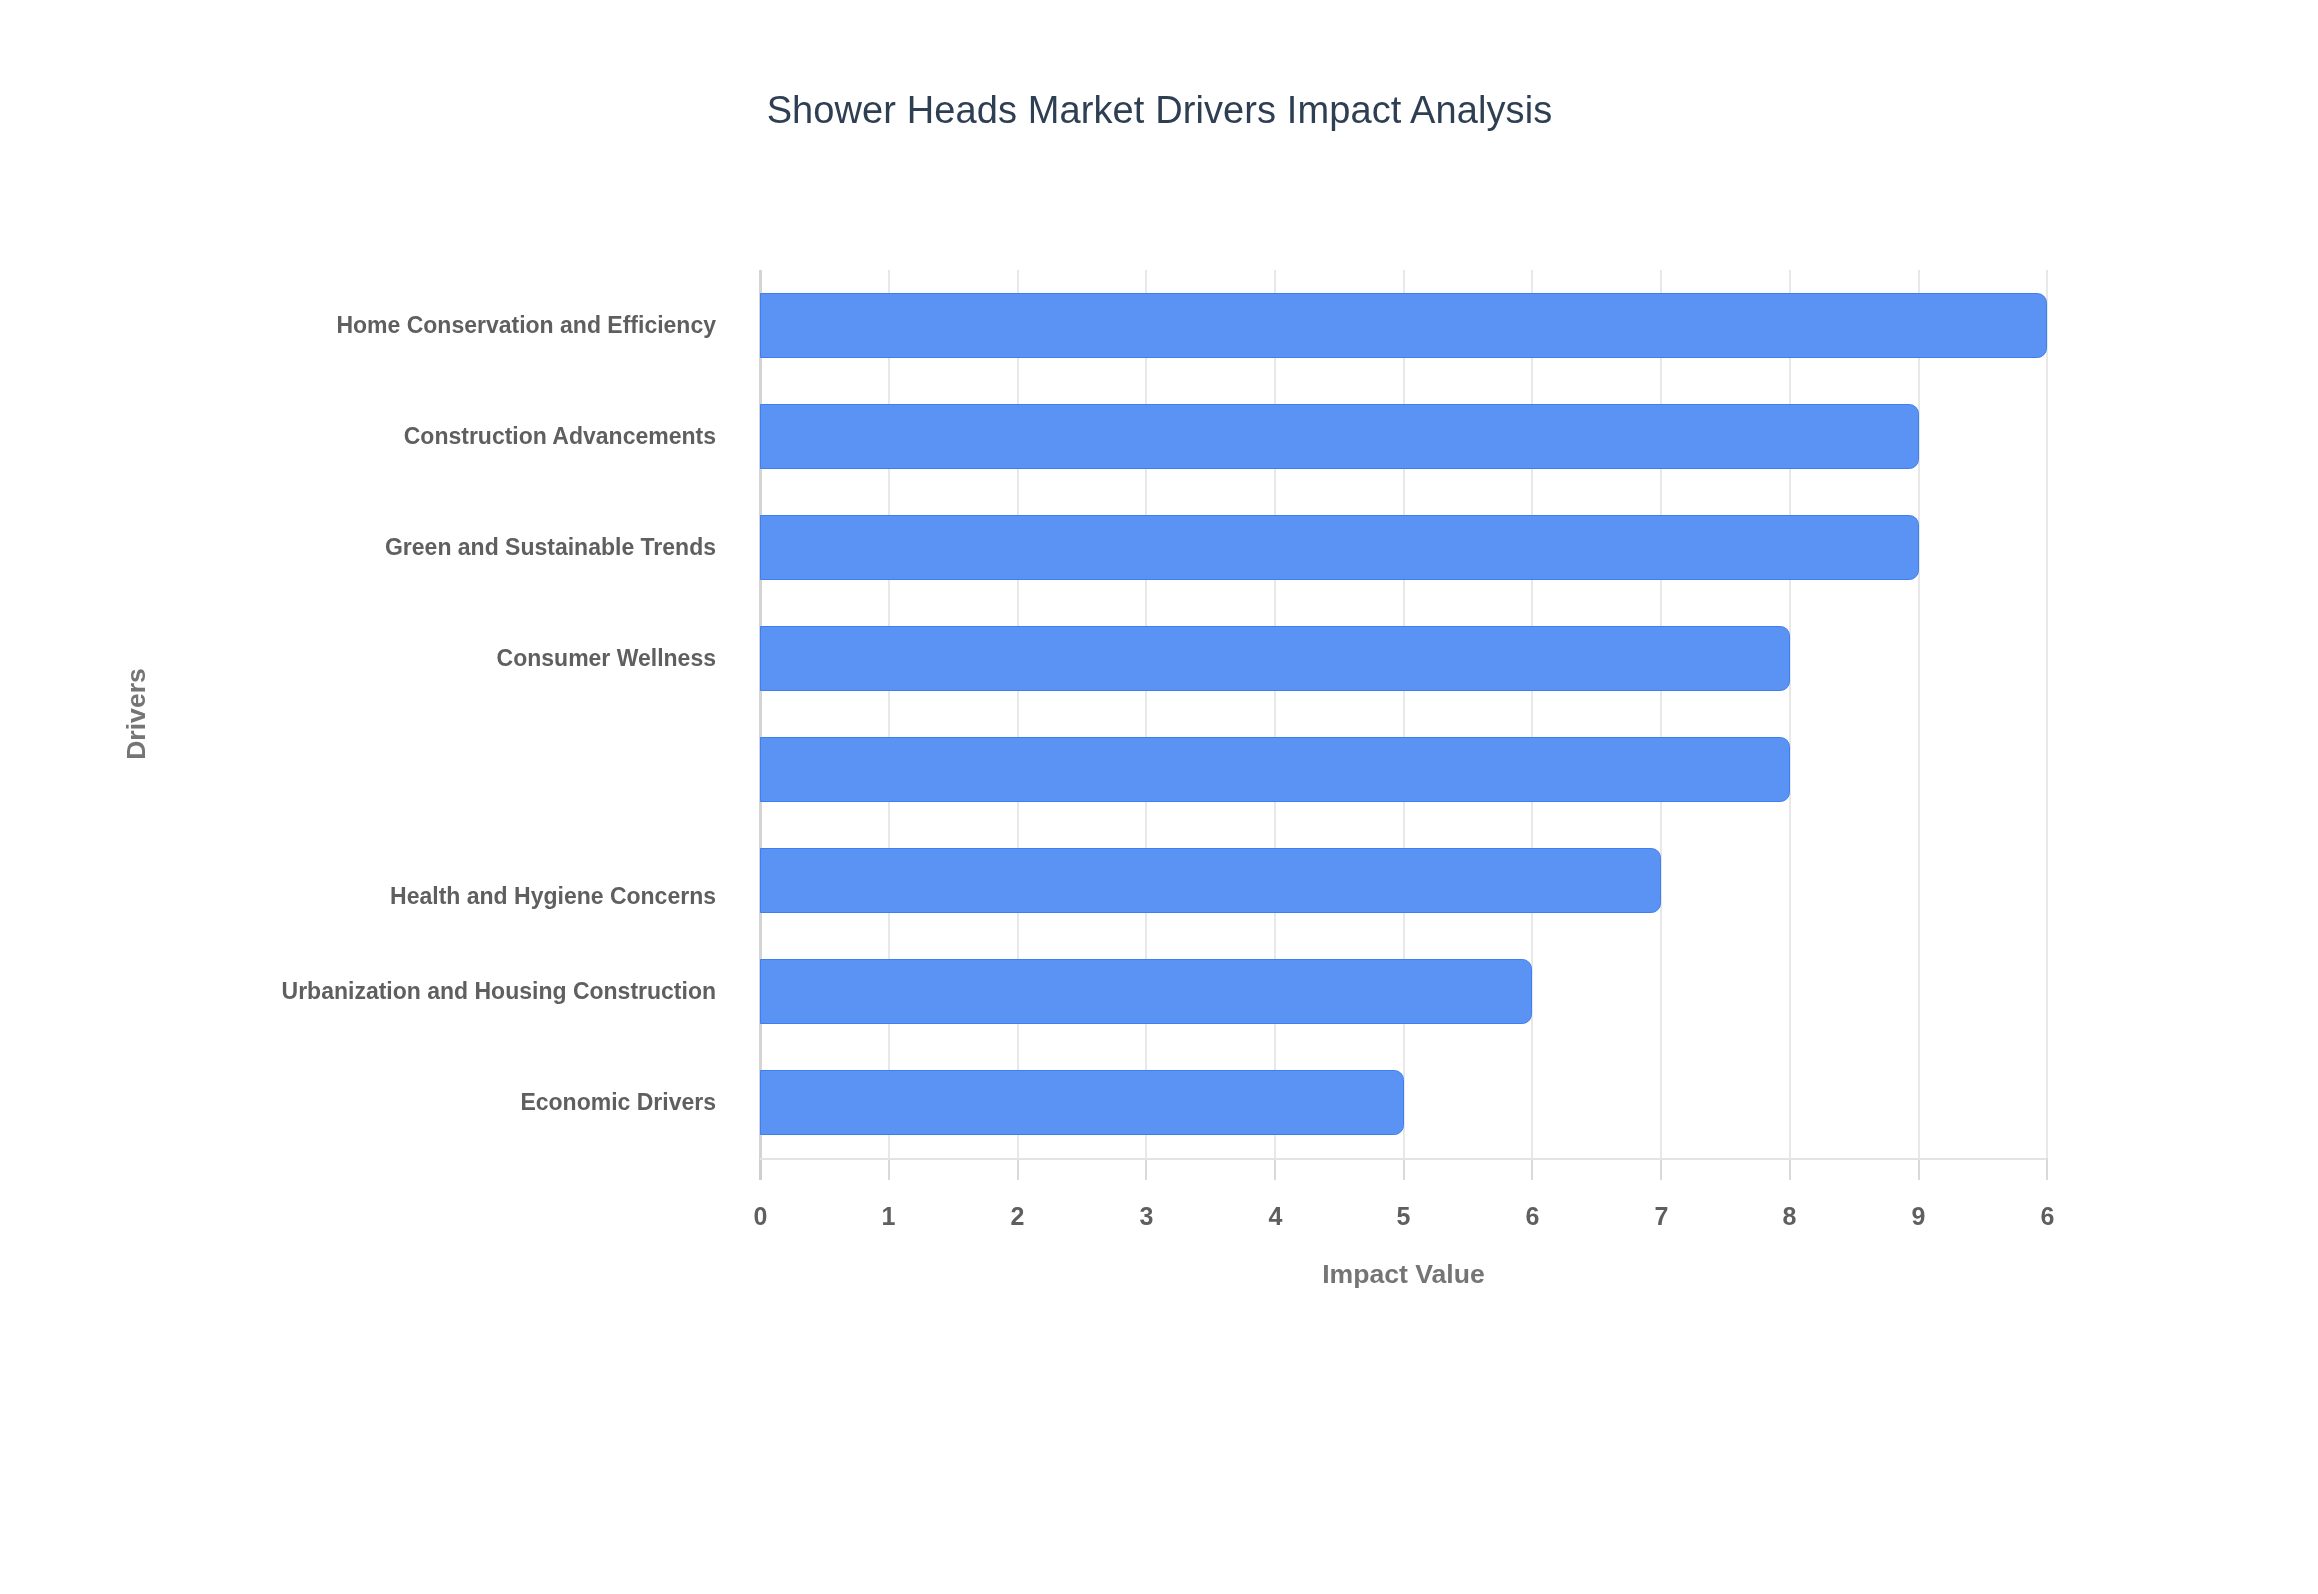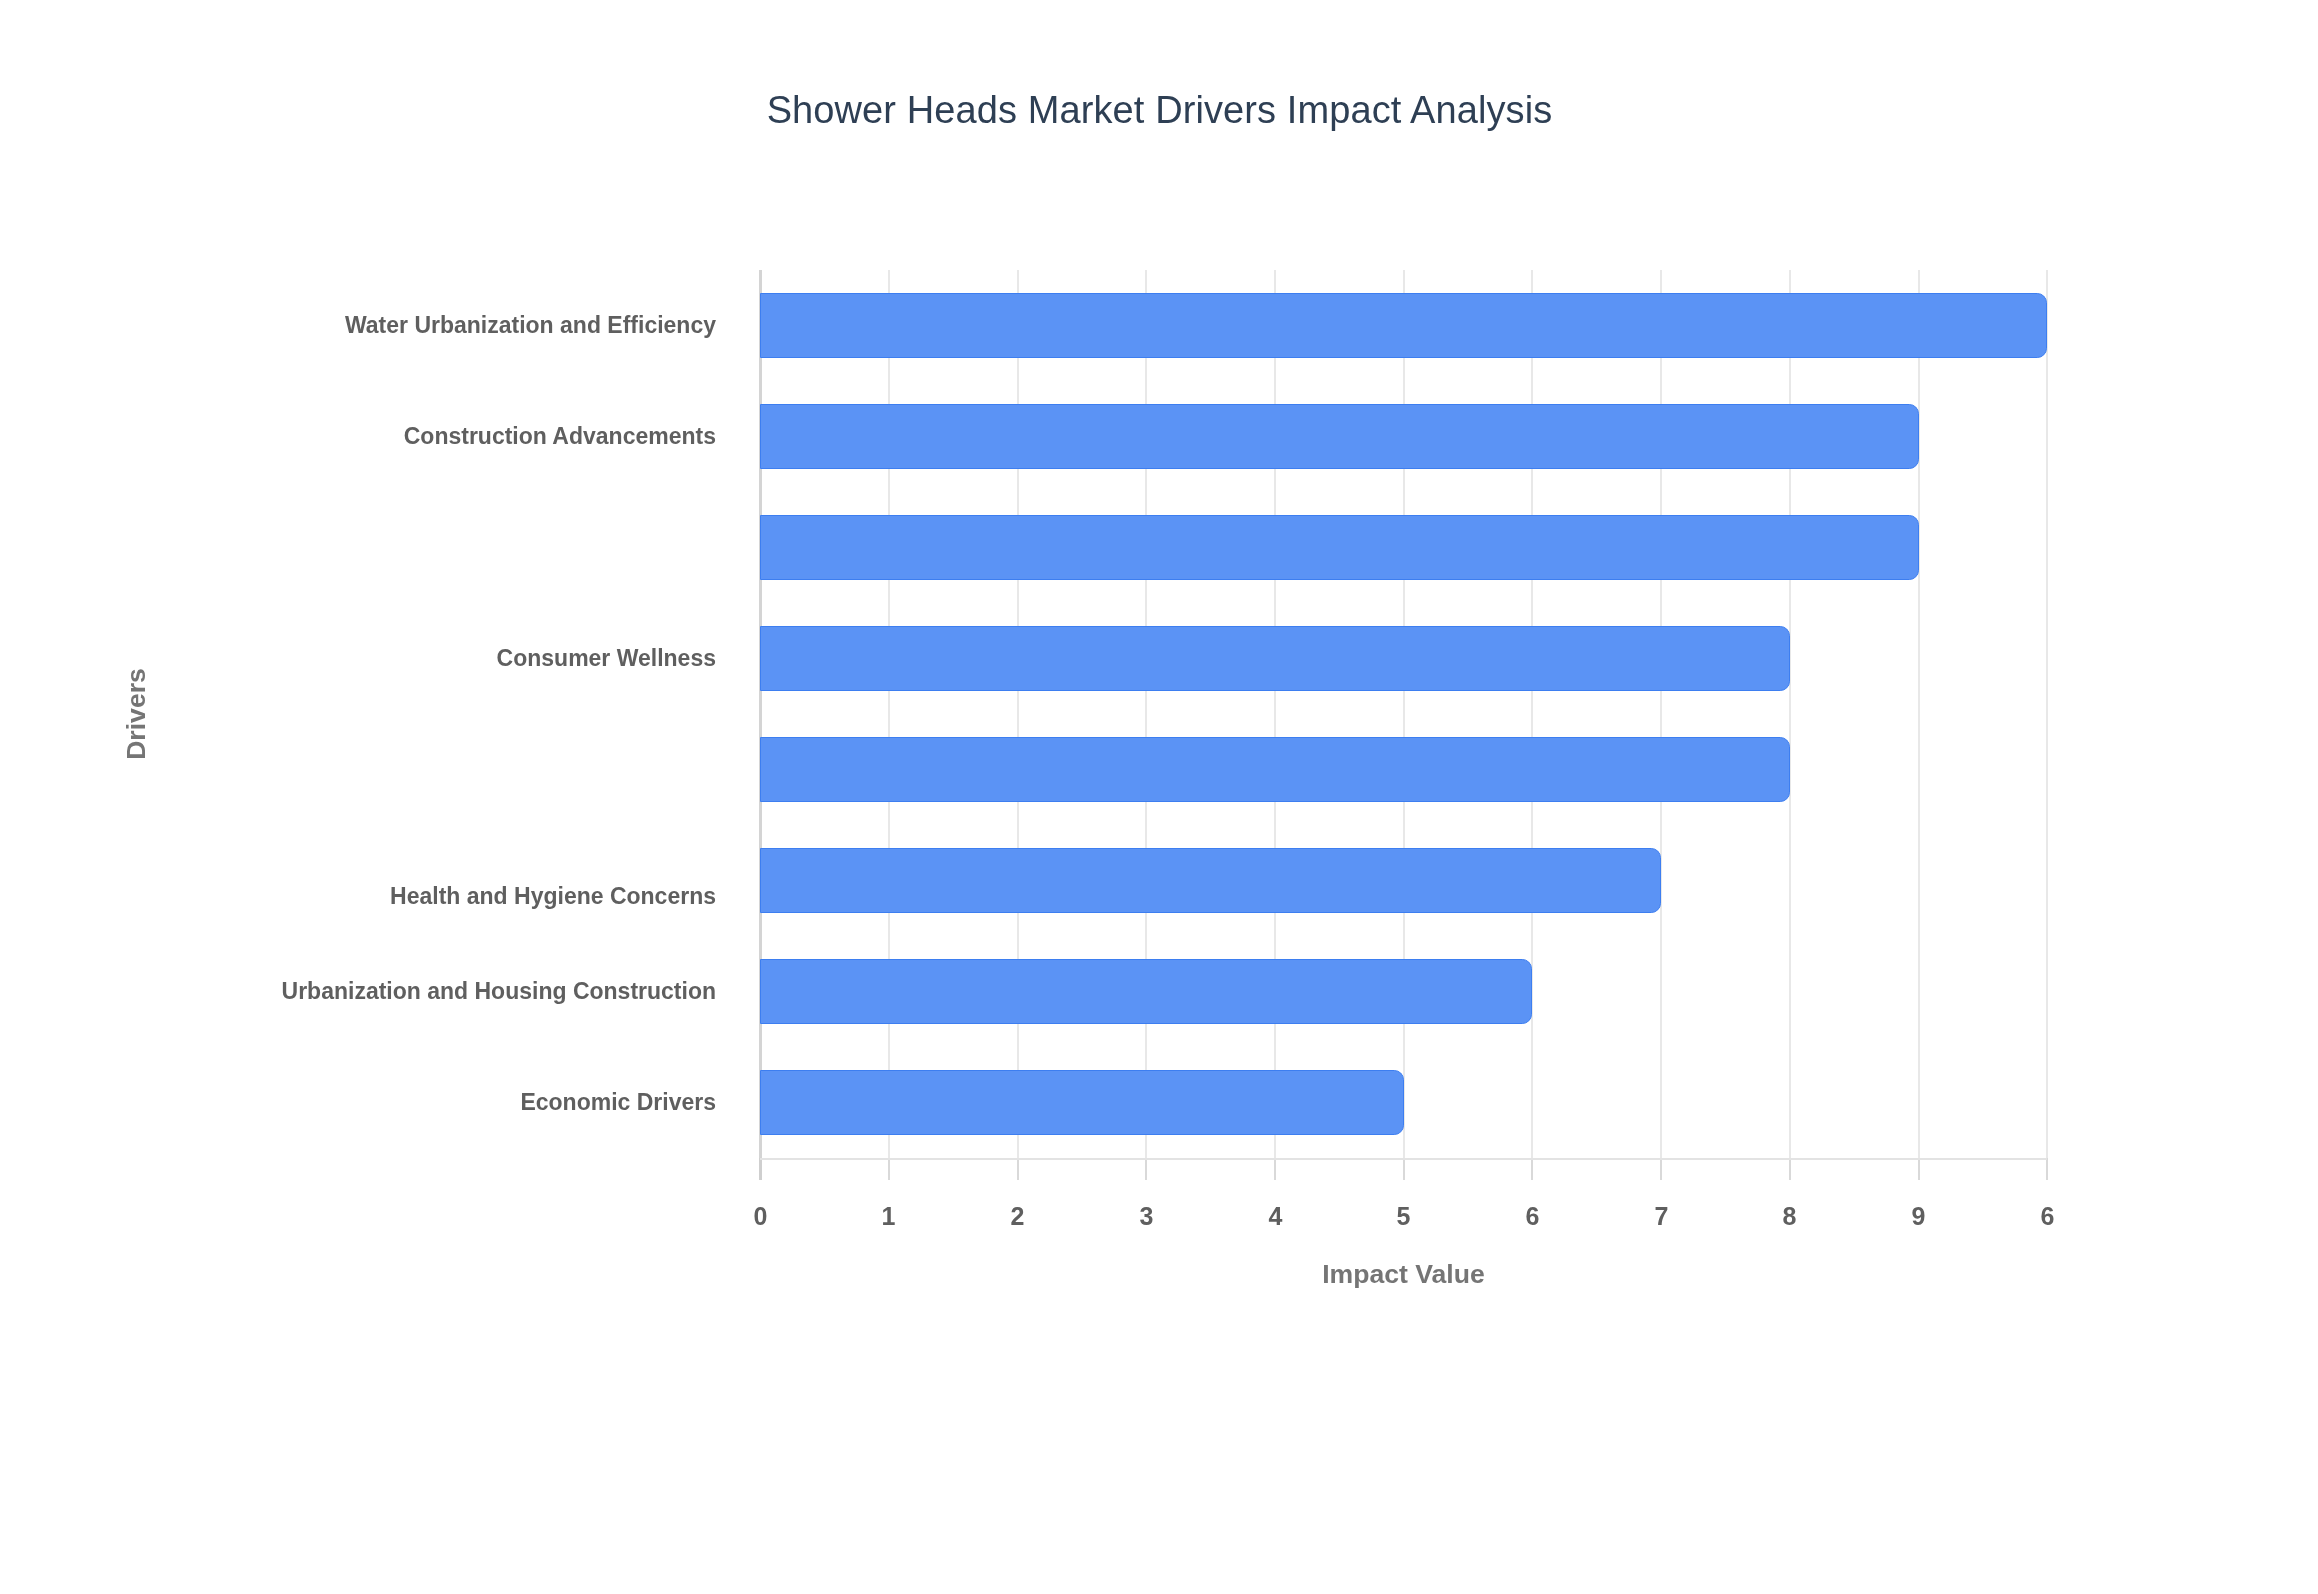--- a/index.html
+++ b/index.html
@@ -153,7 +153,7 @@
   <div class="chart-title">Shower Heads Market Drivers Impact Analysis</div>
 
   <div class="ylabels-wrap">
-      <div class="ylabel-item" style="top: 55px;">Water Urbanization and Efficiency</div>
+      <div class="ylabel-item" style="top: 55px;">Home Conservation and Efficiency</div>
       <div class="ylabel-item" style="top: 166px;">Construction Advancements</div>
       <div class="ylabel-item" style="top: 388px;">Consumer Wellness</div>
       <div class="ylabel-item" style="top: 610px; margin-top: 16px;">Health and Hygiene Concerns</div>

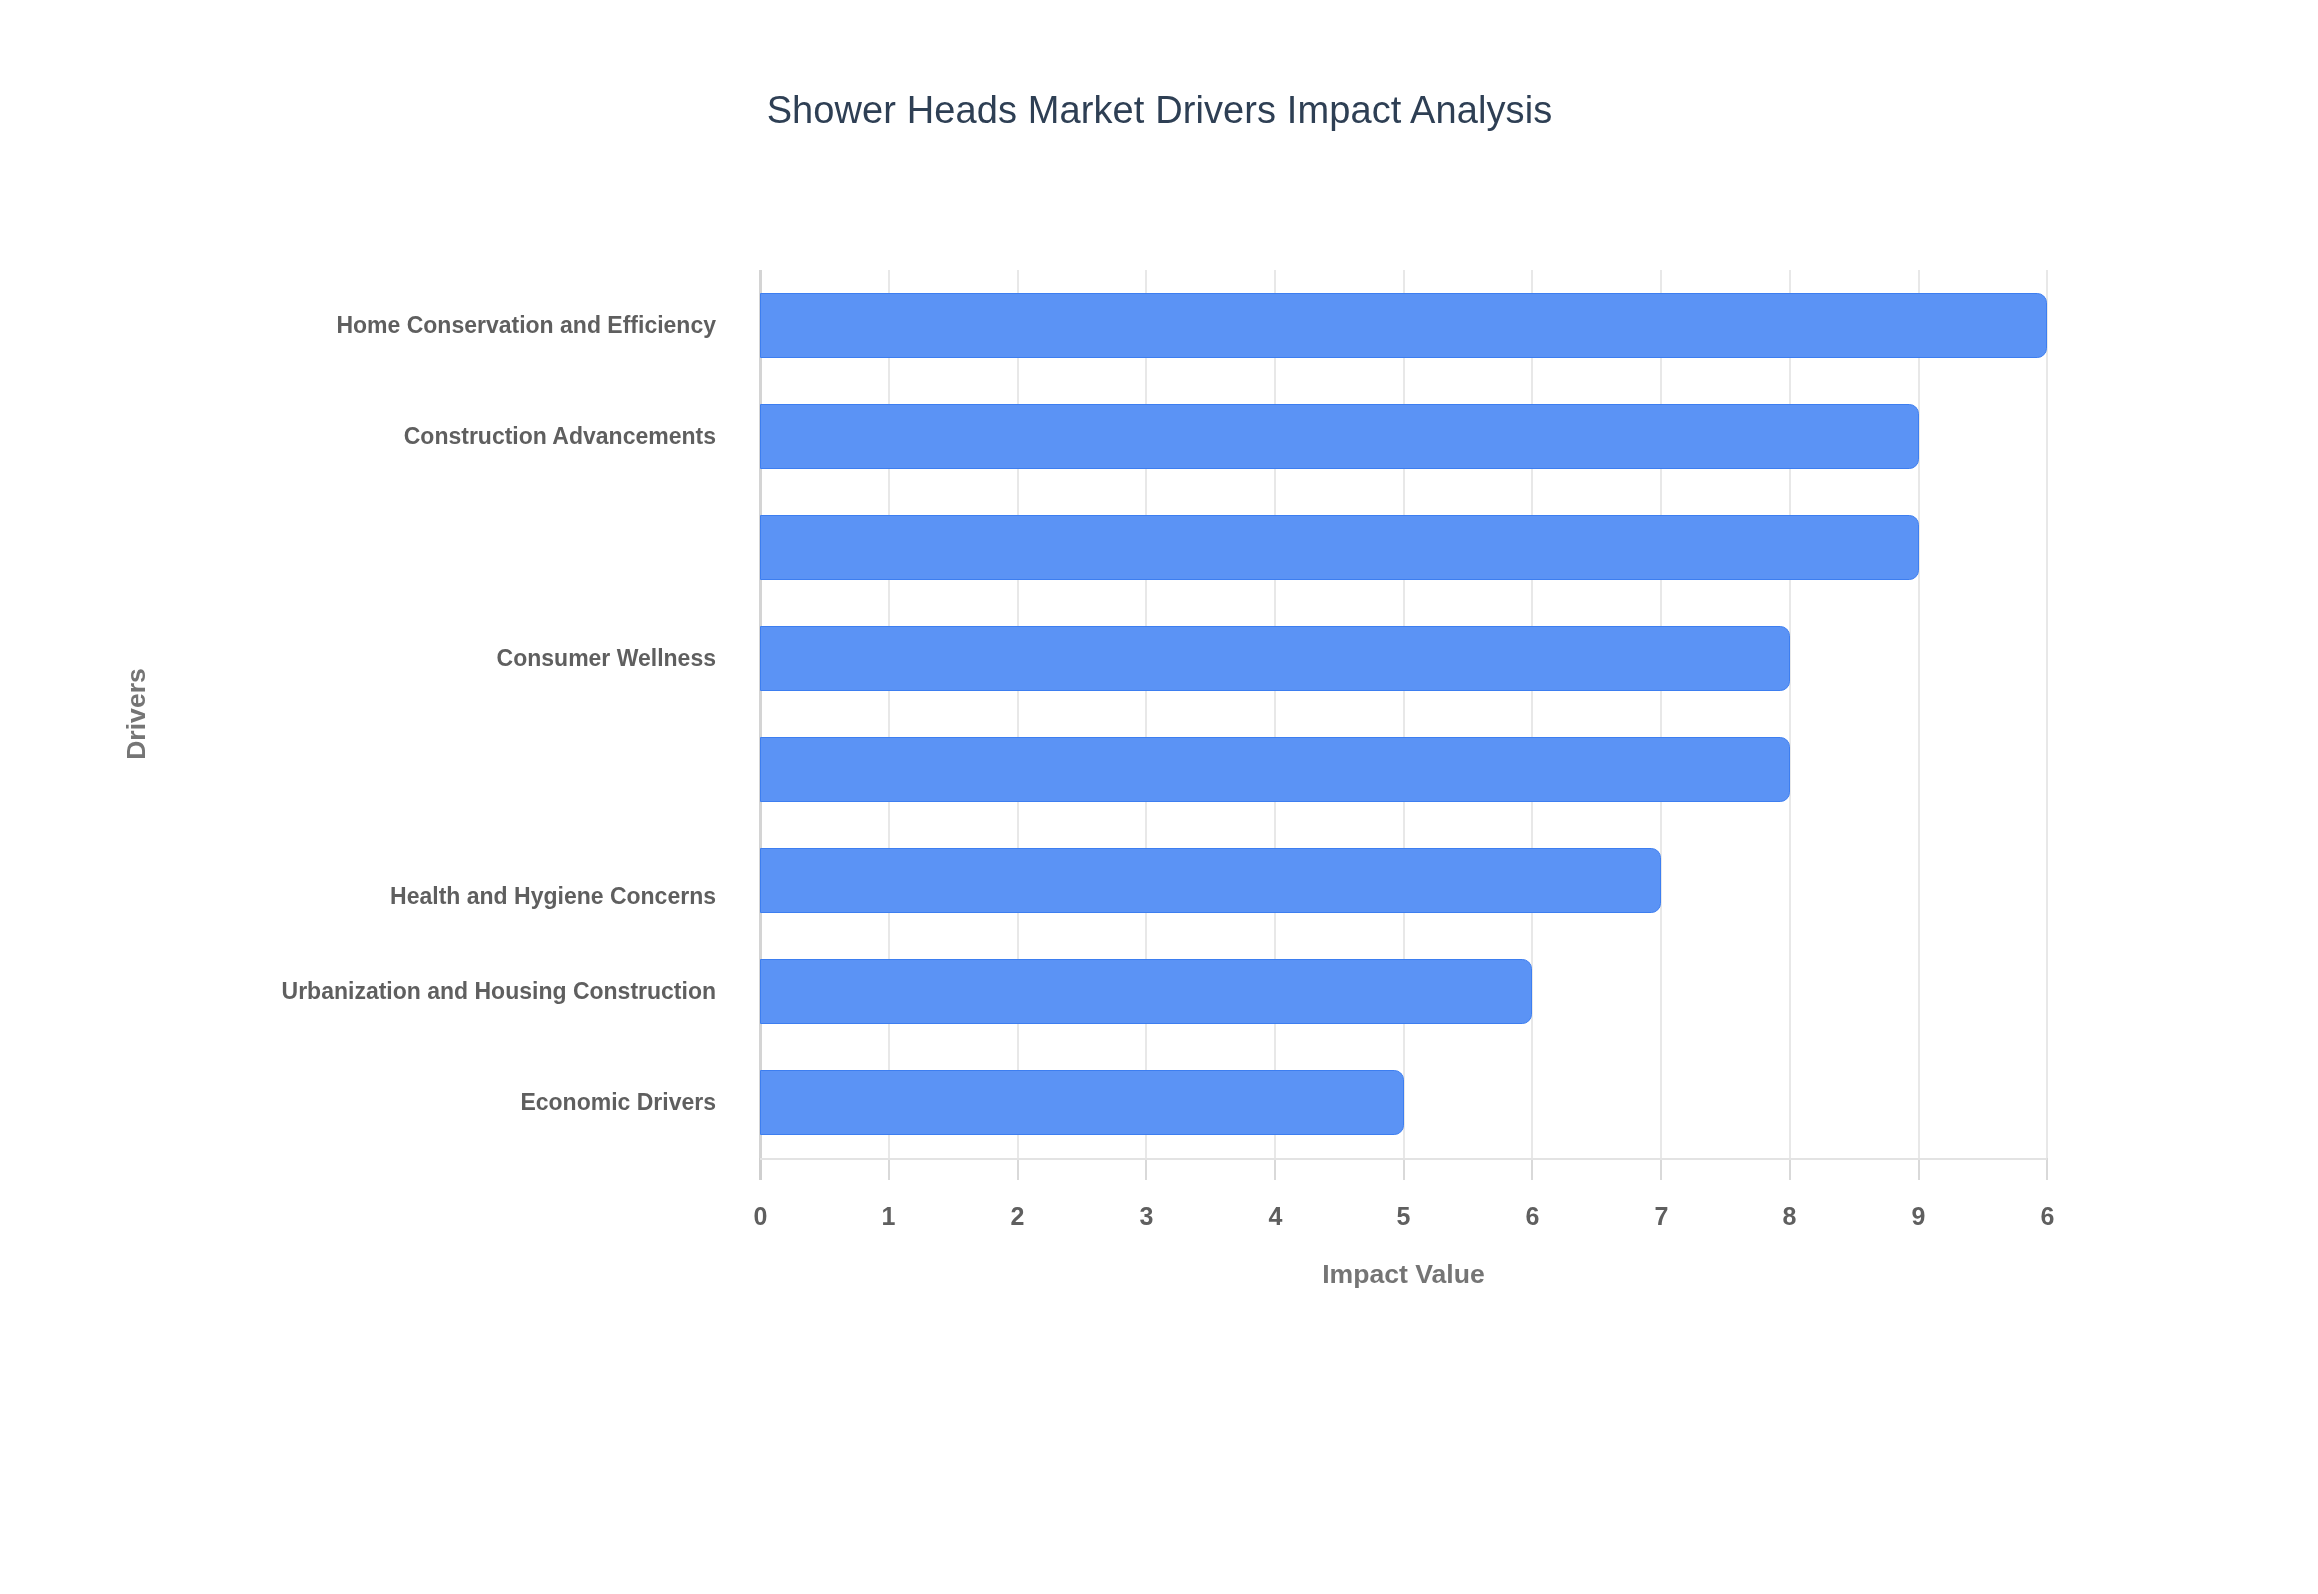--- a/index.html
+++ b/index.html
@@ -155,6 +155,7 @@
   <div class="ylabels-wrap">
       <div class="ylabel-item" style="top: 55px;">Home Conservation and Efficiency</div>
       <div class="ylabel-item" style="top: 166px;">Construction Advancements</div>
+      <div class="ylabel-item" style="top: 277px;">Green and Sustainable Trends</div>
       <div class="ylabel-item" style="top: 388px;">Consumer Wellness</div>
       <div class="ylabel-item" style="top: 610px; margin-top: 16px;">Health and Hygiene Concerns</div>
       <div class="ylabel-item" style="top: 721px;">Urbanization and Housing Construction</div>

